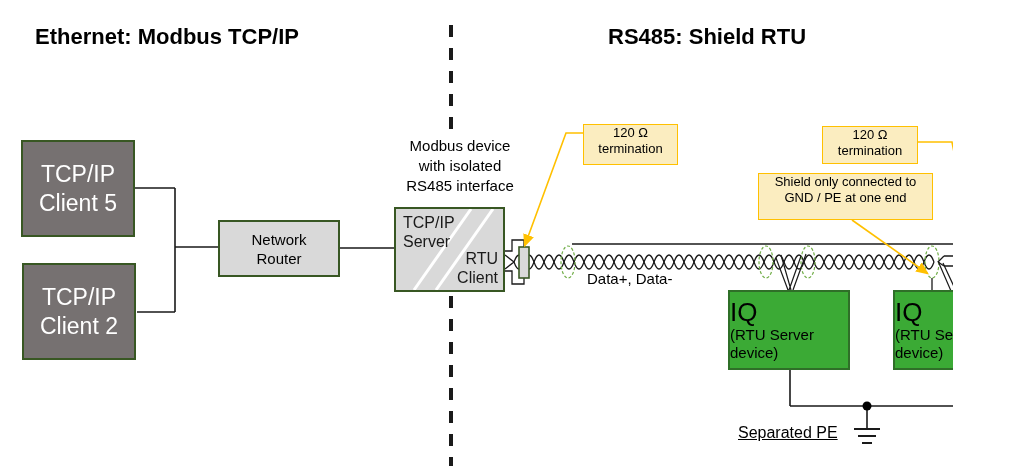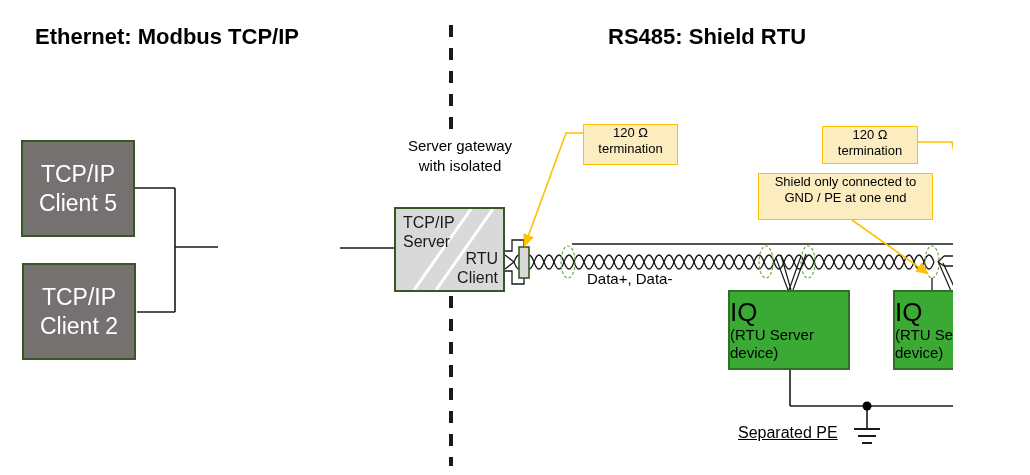--- a/index.html
+++ b/index.html
@@ -106,7 +106,7 @@
 
 
   <div class="gw-caption">
-    <div>Server gateway</div>
+    <div>Modbus device</div>
     <div>with isolated</div>
   </div>
 

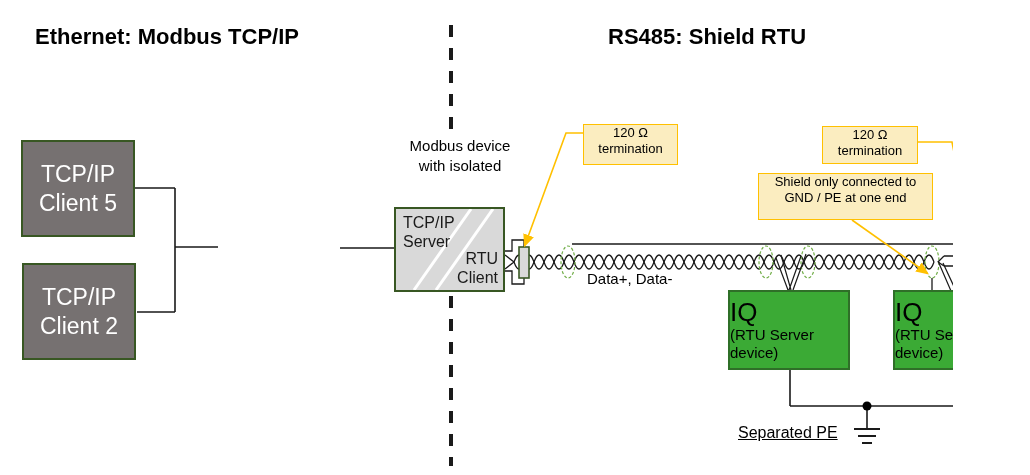--- a/index.html
+++ b/index.html
@@ -108,6 +108,7 @@
   <div class="gw-caption">
     <div>Modbus device</div>
     <div>with isolated</div>
+    <div>RS485 interface</div>
   </div>
 
   <div class="gateway">

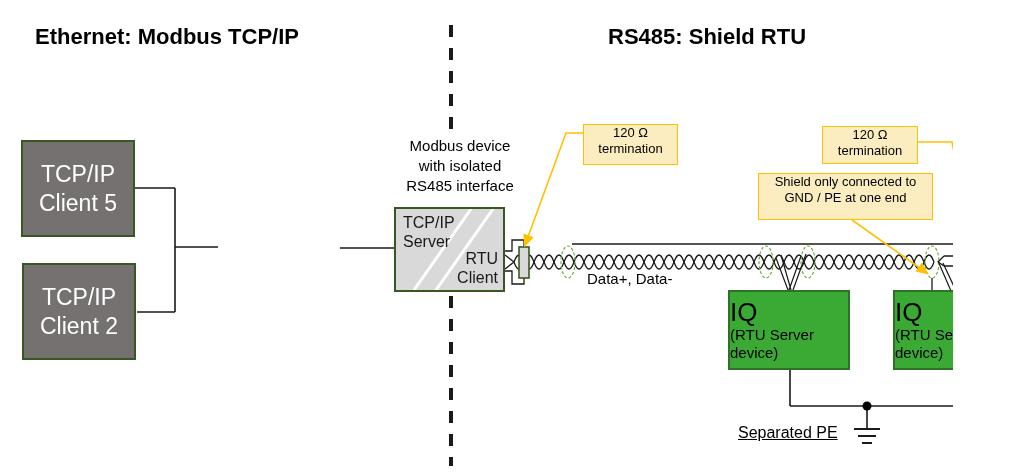--- a/index.html
+++ b/index.html
@@ -104,6 +104,10 @@
     <div>Client 2</div>
   </div>
 
+  <div class="devbox graybox" style="left:218px;top:220px;width:122px;height:57px;">
+    <div>Network</div>
+    <div>Router</div>
+  </div>
 
   <div class="gw-caption">
     <div>Modbus device</div>

